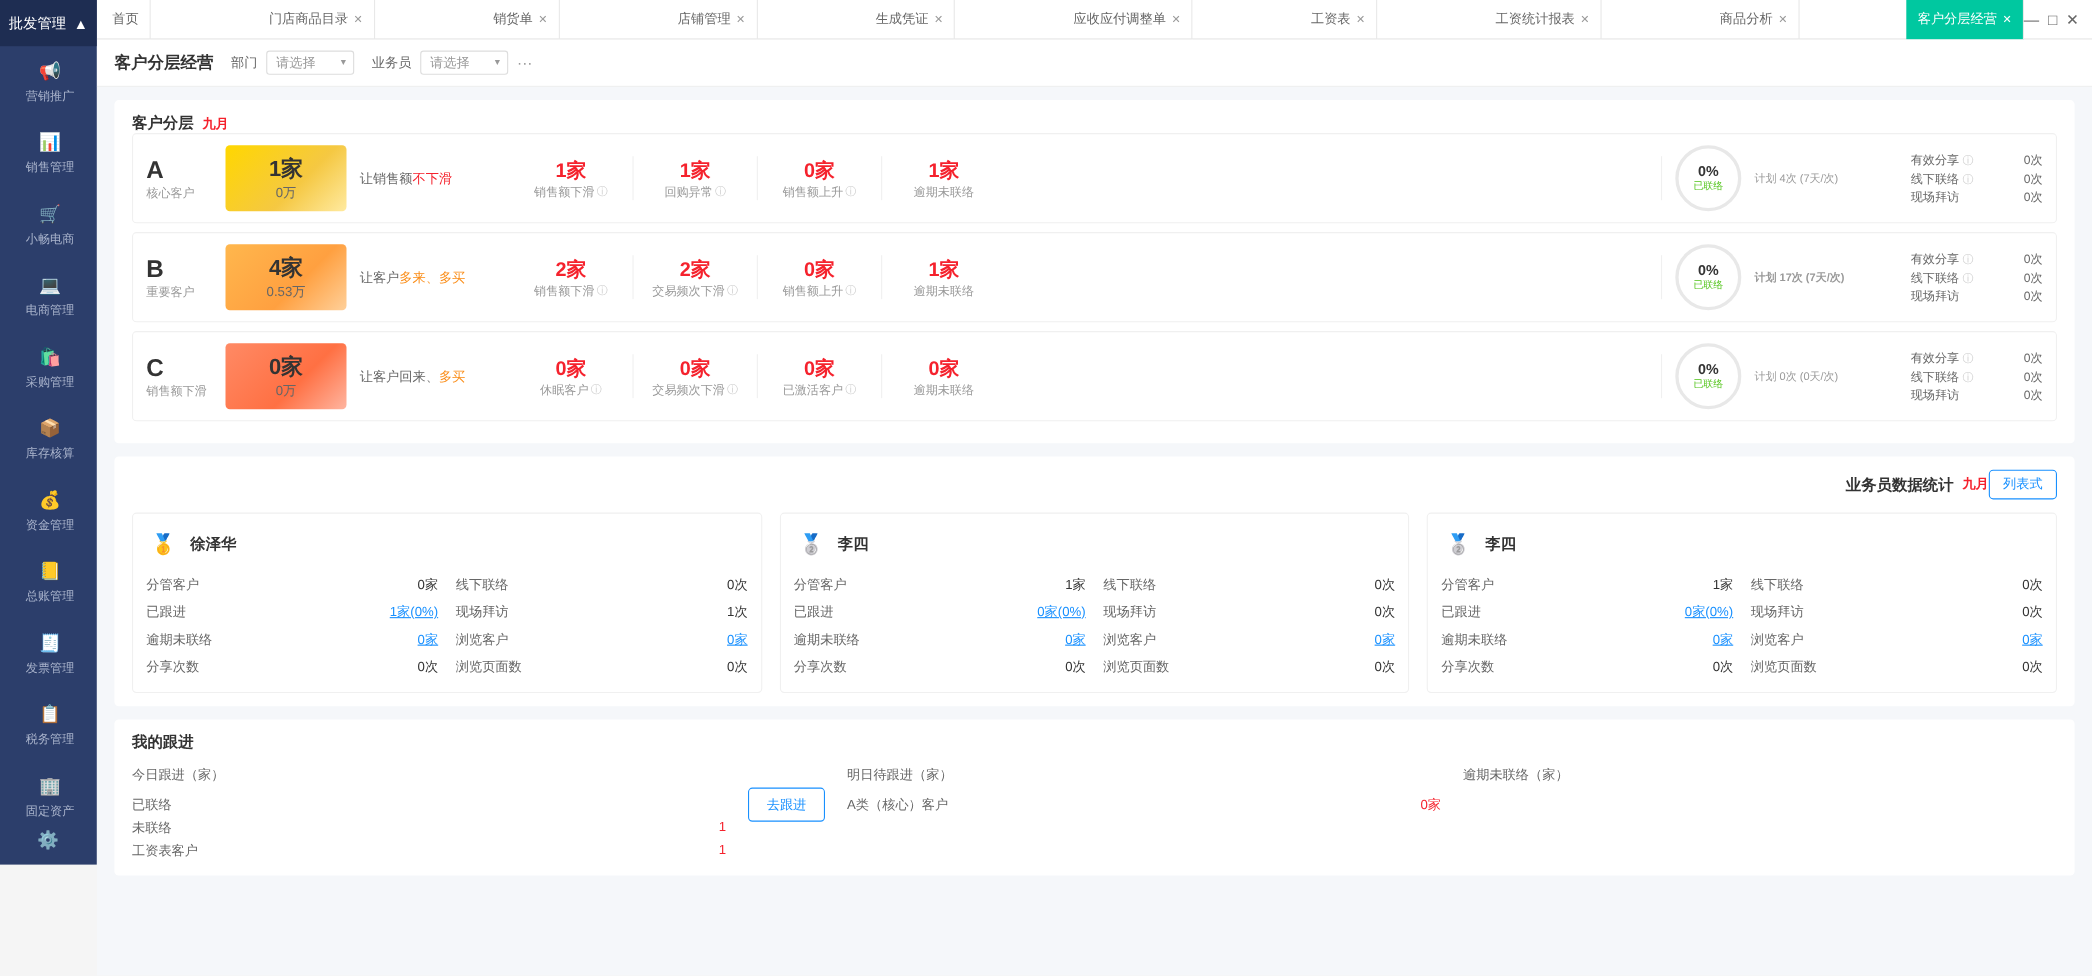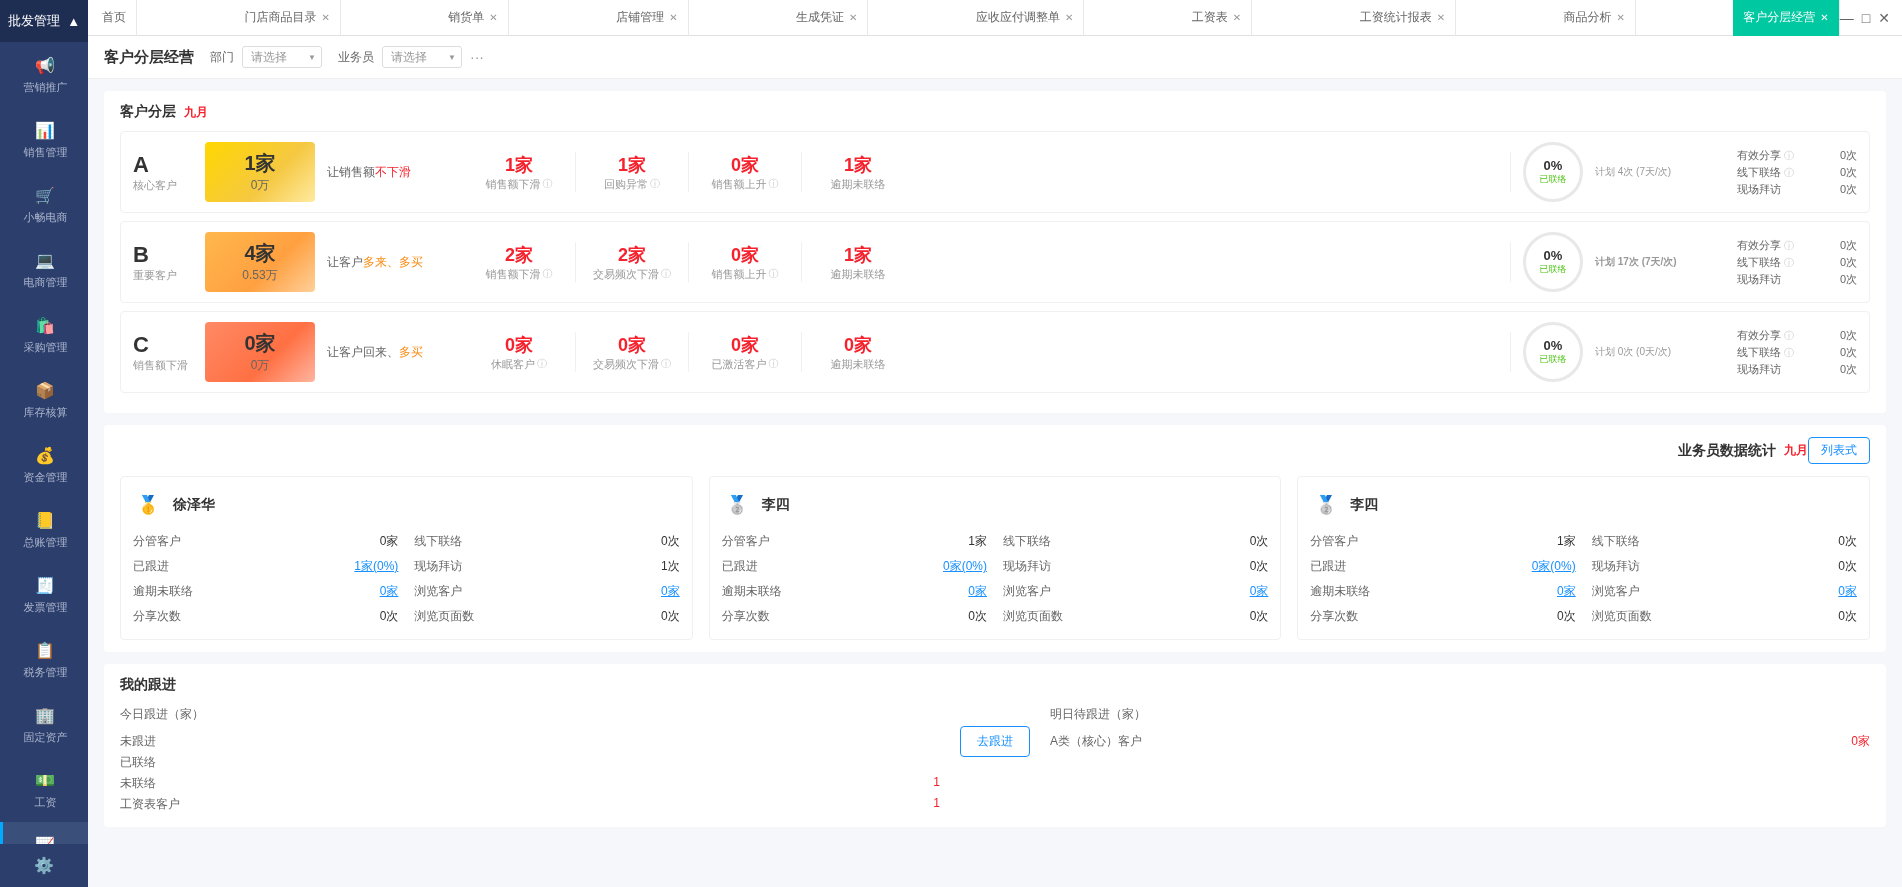--- a/index.html
+++ b/index.html
@@ -12,7 +12,7 @@
       display: flex;
       flex-direction: column;
       align-items: center;
-      height: 887px;
+      height: 786px;
       flex-shrink: 0;
     }
     .sidebar-header {

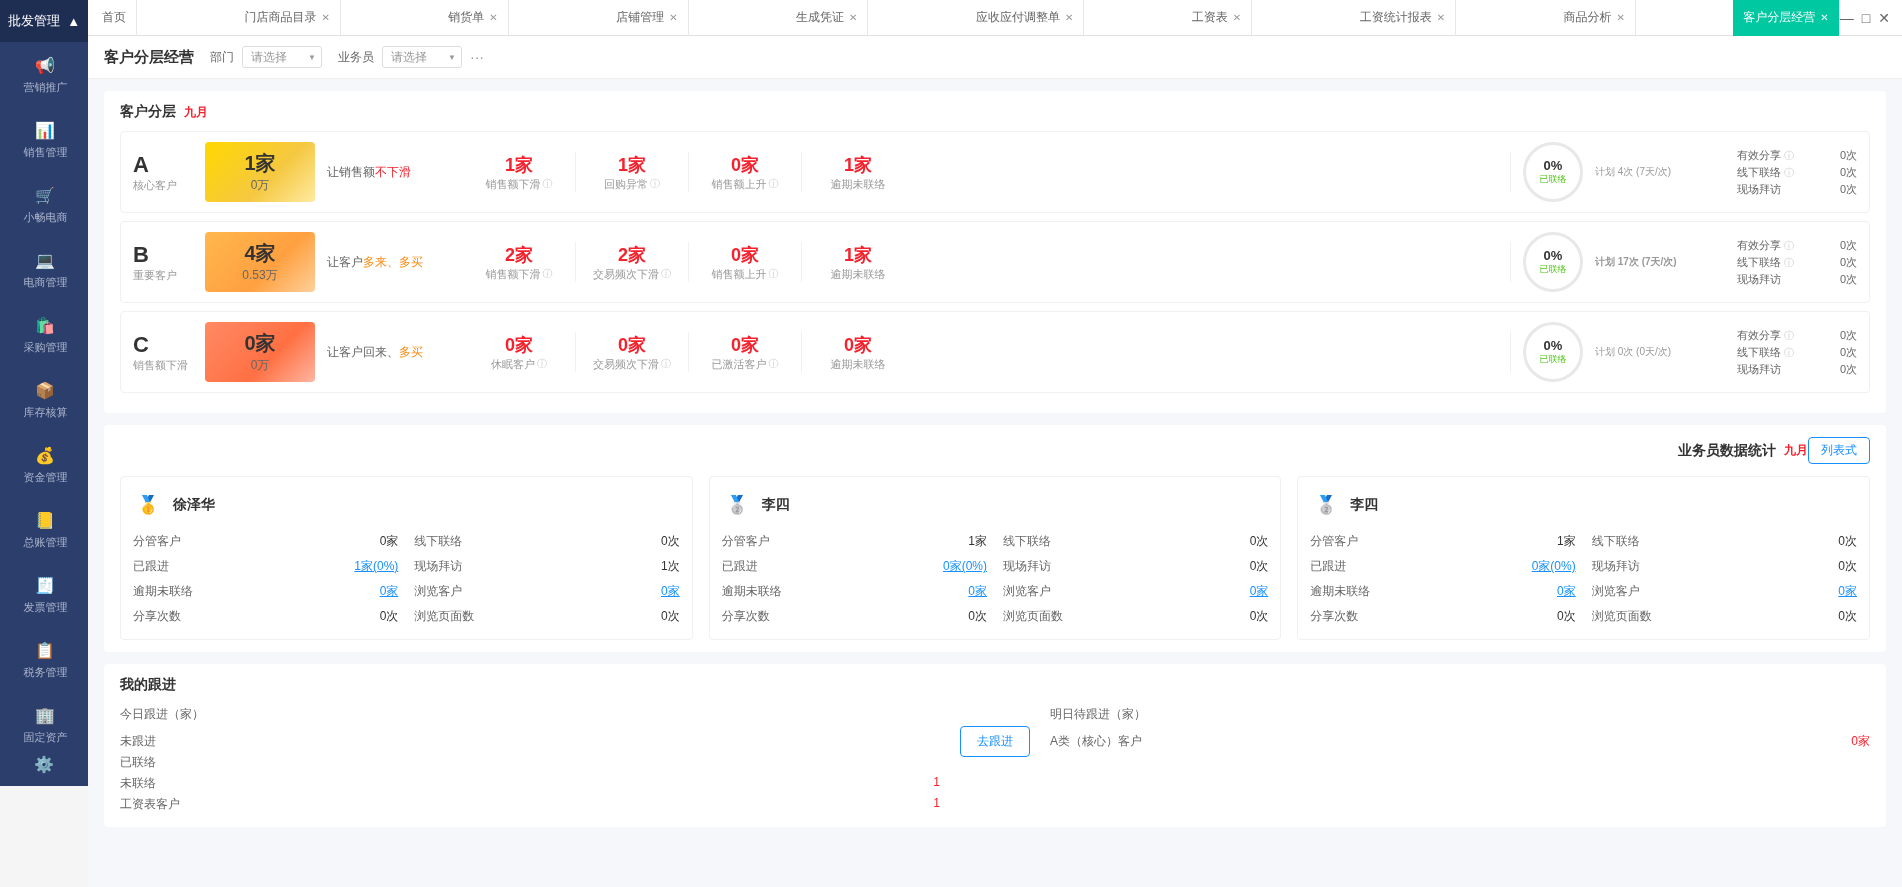--- a/index.html
+++ b/index.html
@@ -193,7 +193,7 @@
       font-size: 14px;
       font-weight: bold;
       color: #333;
-      margin-bottom: 10px;
+      margin-bottom: 0;
       display: flex;
       align-items: center;
       gap: 8px;

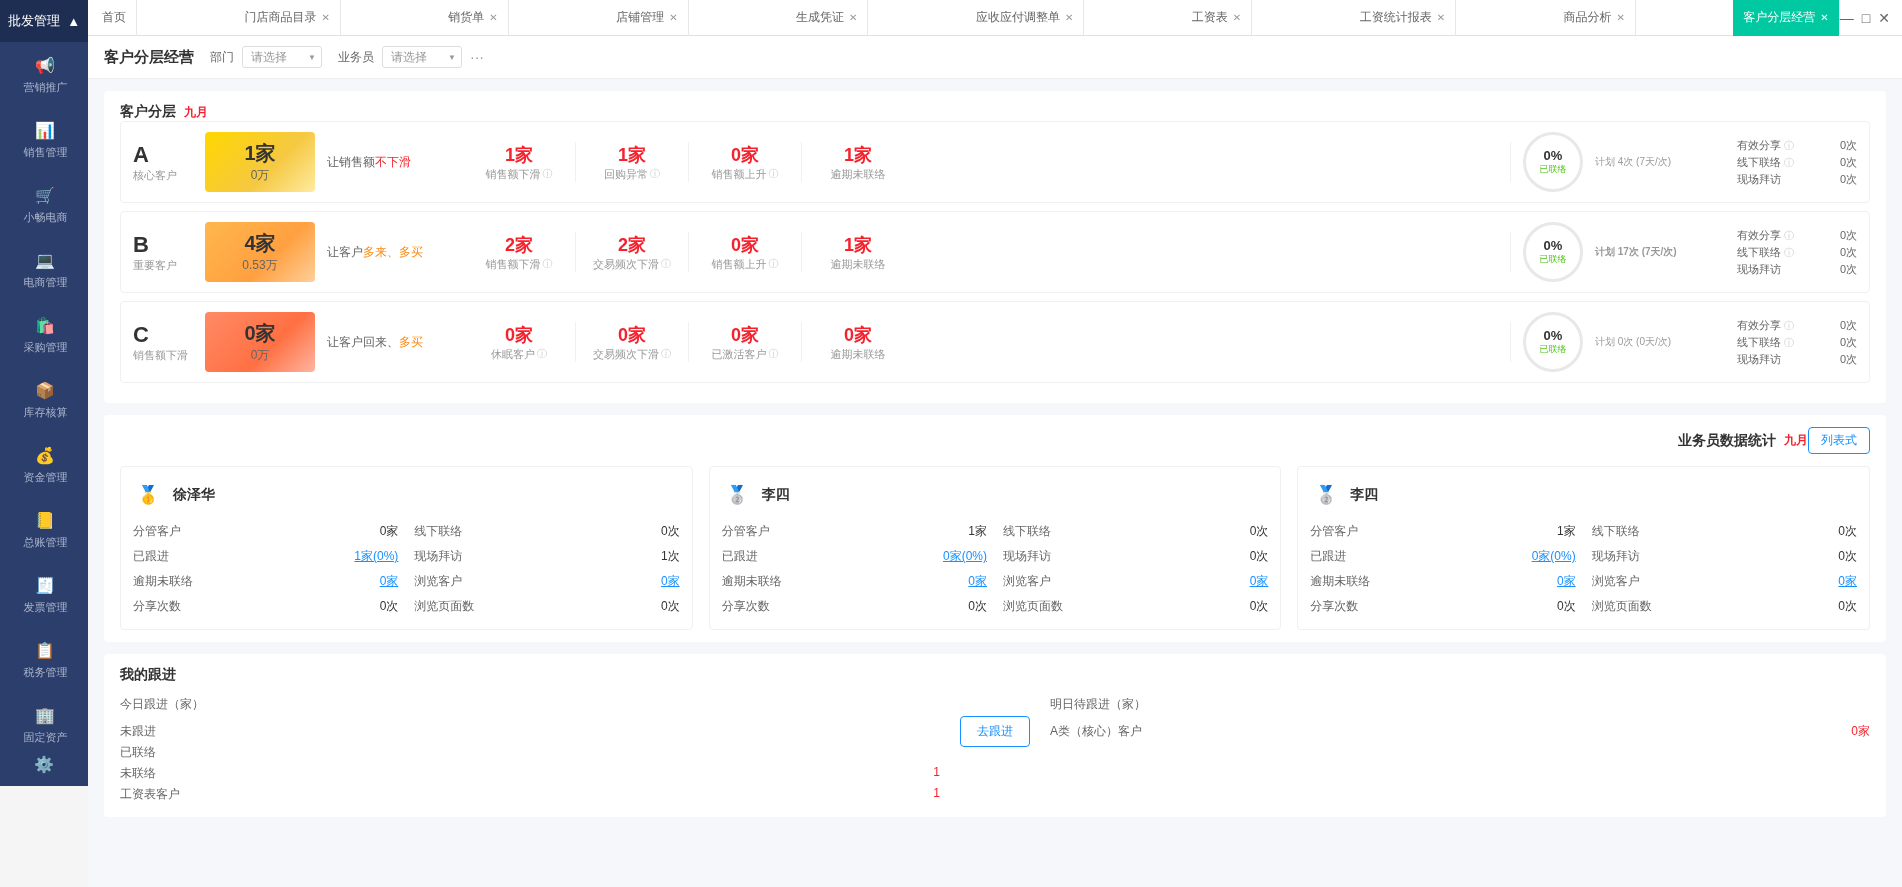--- a/index.html
+++ b/index.html
@@ -912,6 +912,10 @@
               </div>
             </div>
         </div>
+        <div style="flex:1;">
+          <div class="follow-col-title">逾期未联络（家）</div>
+          <div id="overdue-rows"></div>
+        </div>
       </div>
     </div>
 

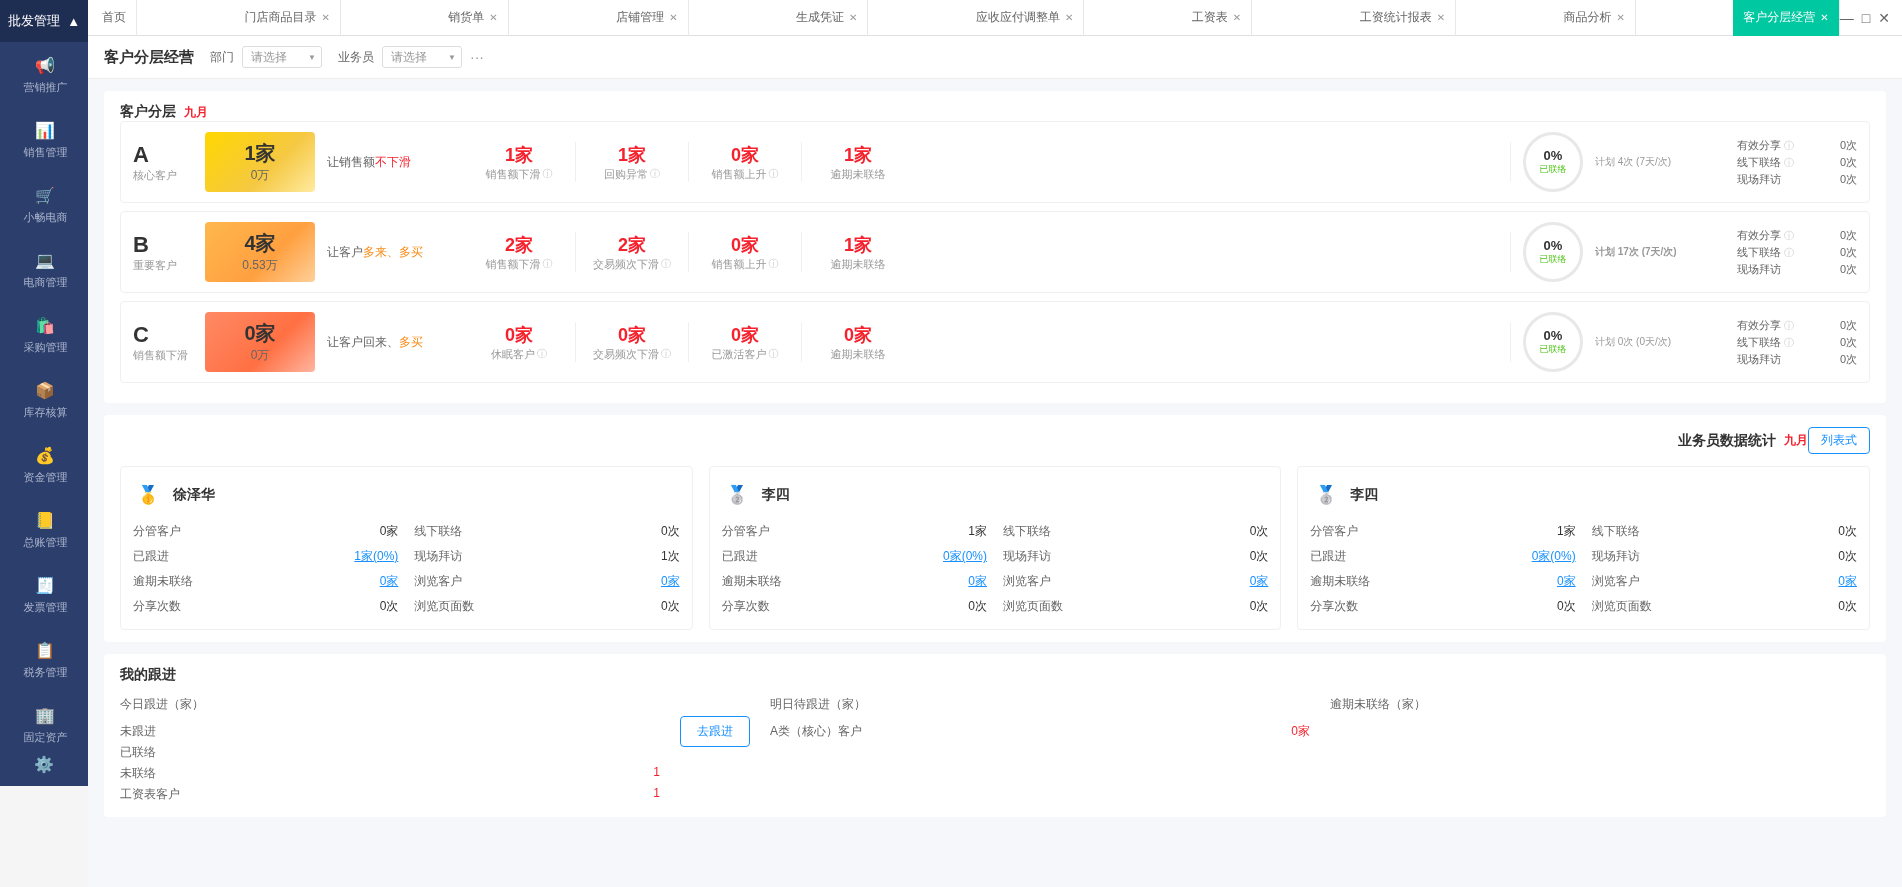--- a/index.html
+++ b/index.html
@@ -882,10 +882,6 @@
         <div style="flex:1;">
           <div class="follow-col-title">今日跟进（家）</div>
           <div id="today-rows">
-              <div class="follow-row">
-                <span>未跟进</span>
-                <span class="follow-val"></span>
-              </div>
               <div class="follow-row">
                 <span>已联络</span>
                 <span class="follow-val"></span>

